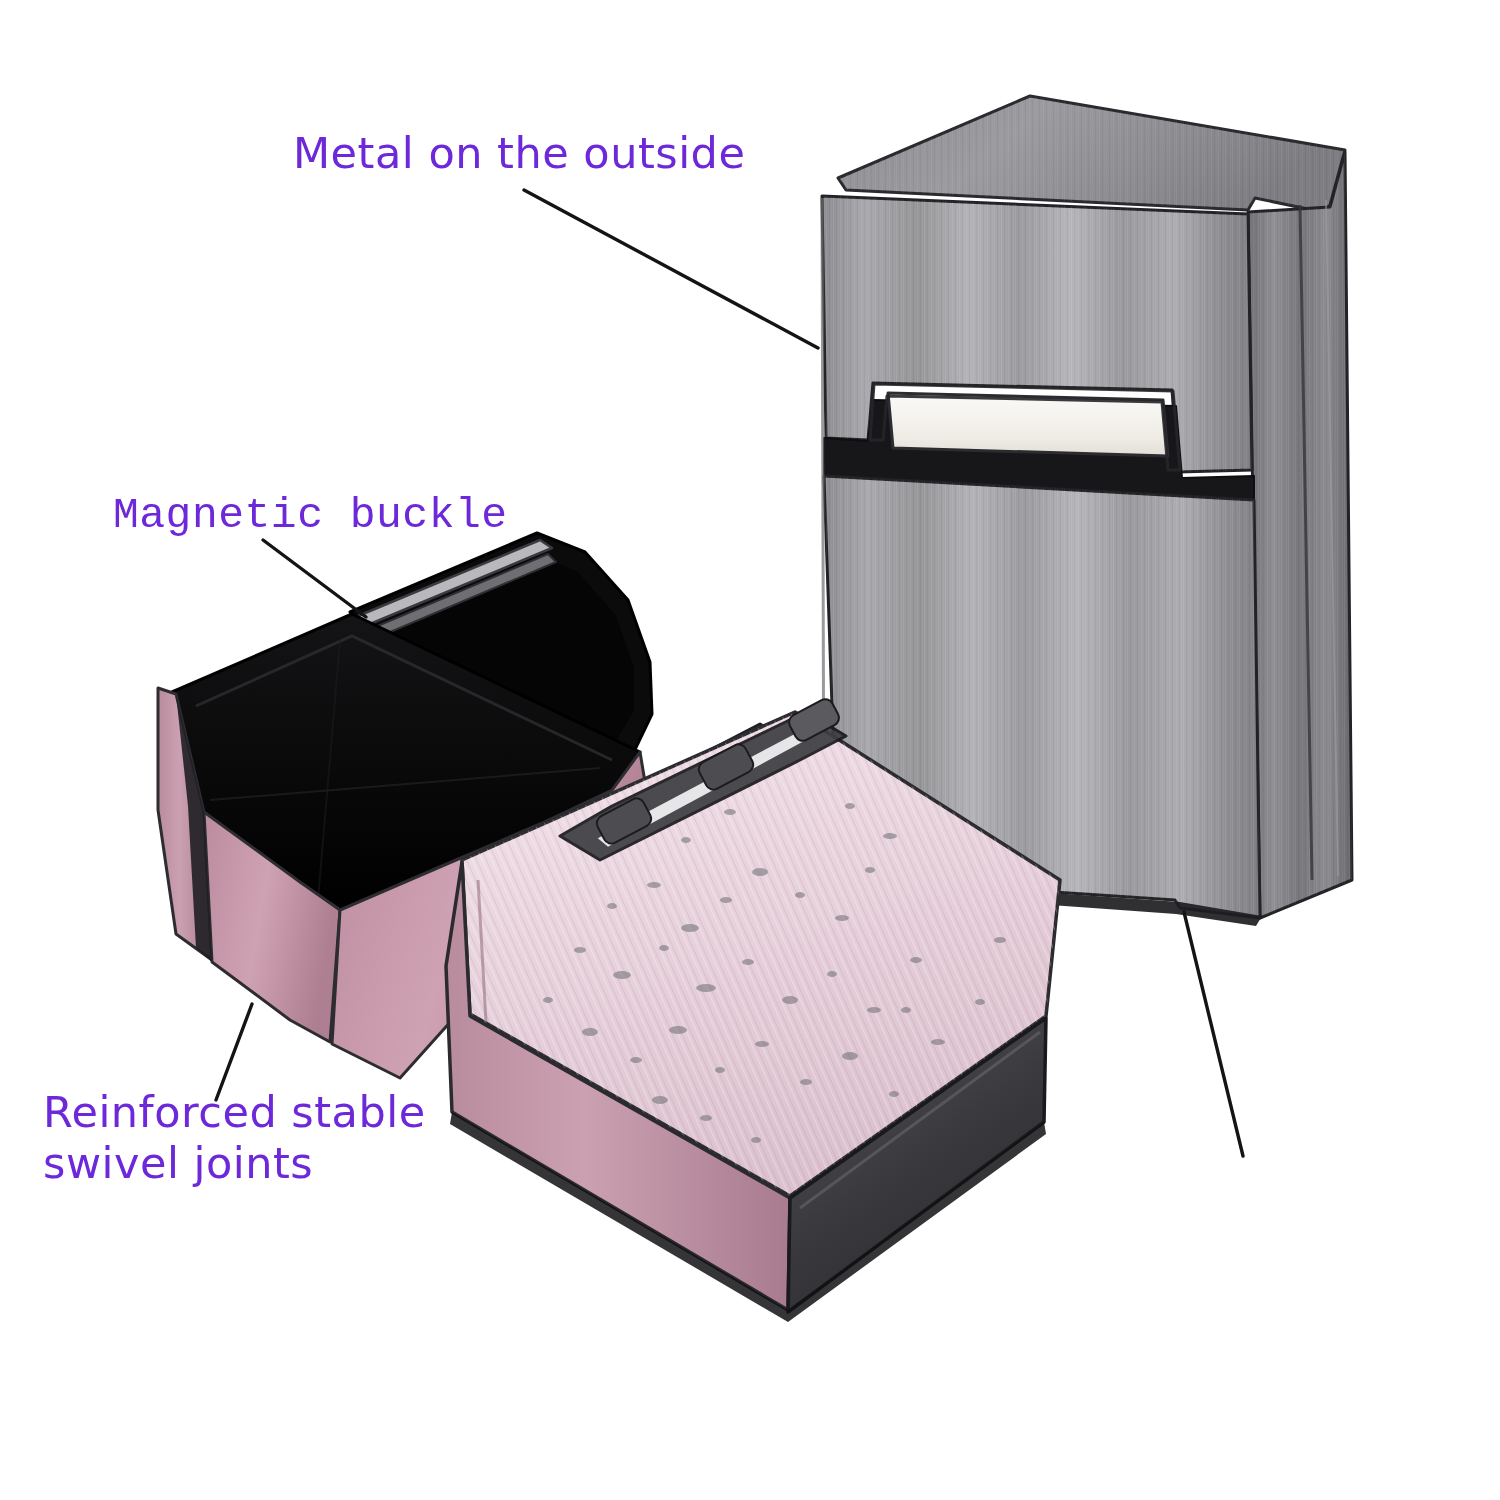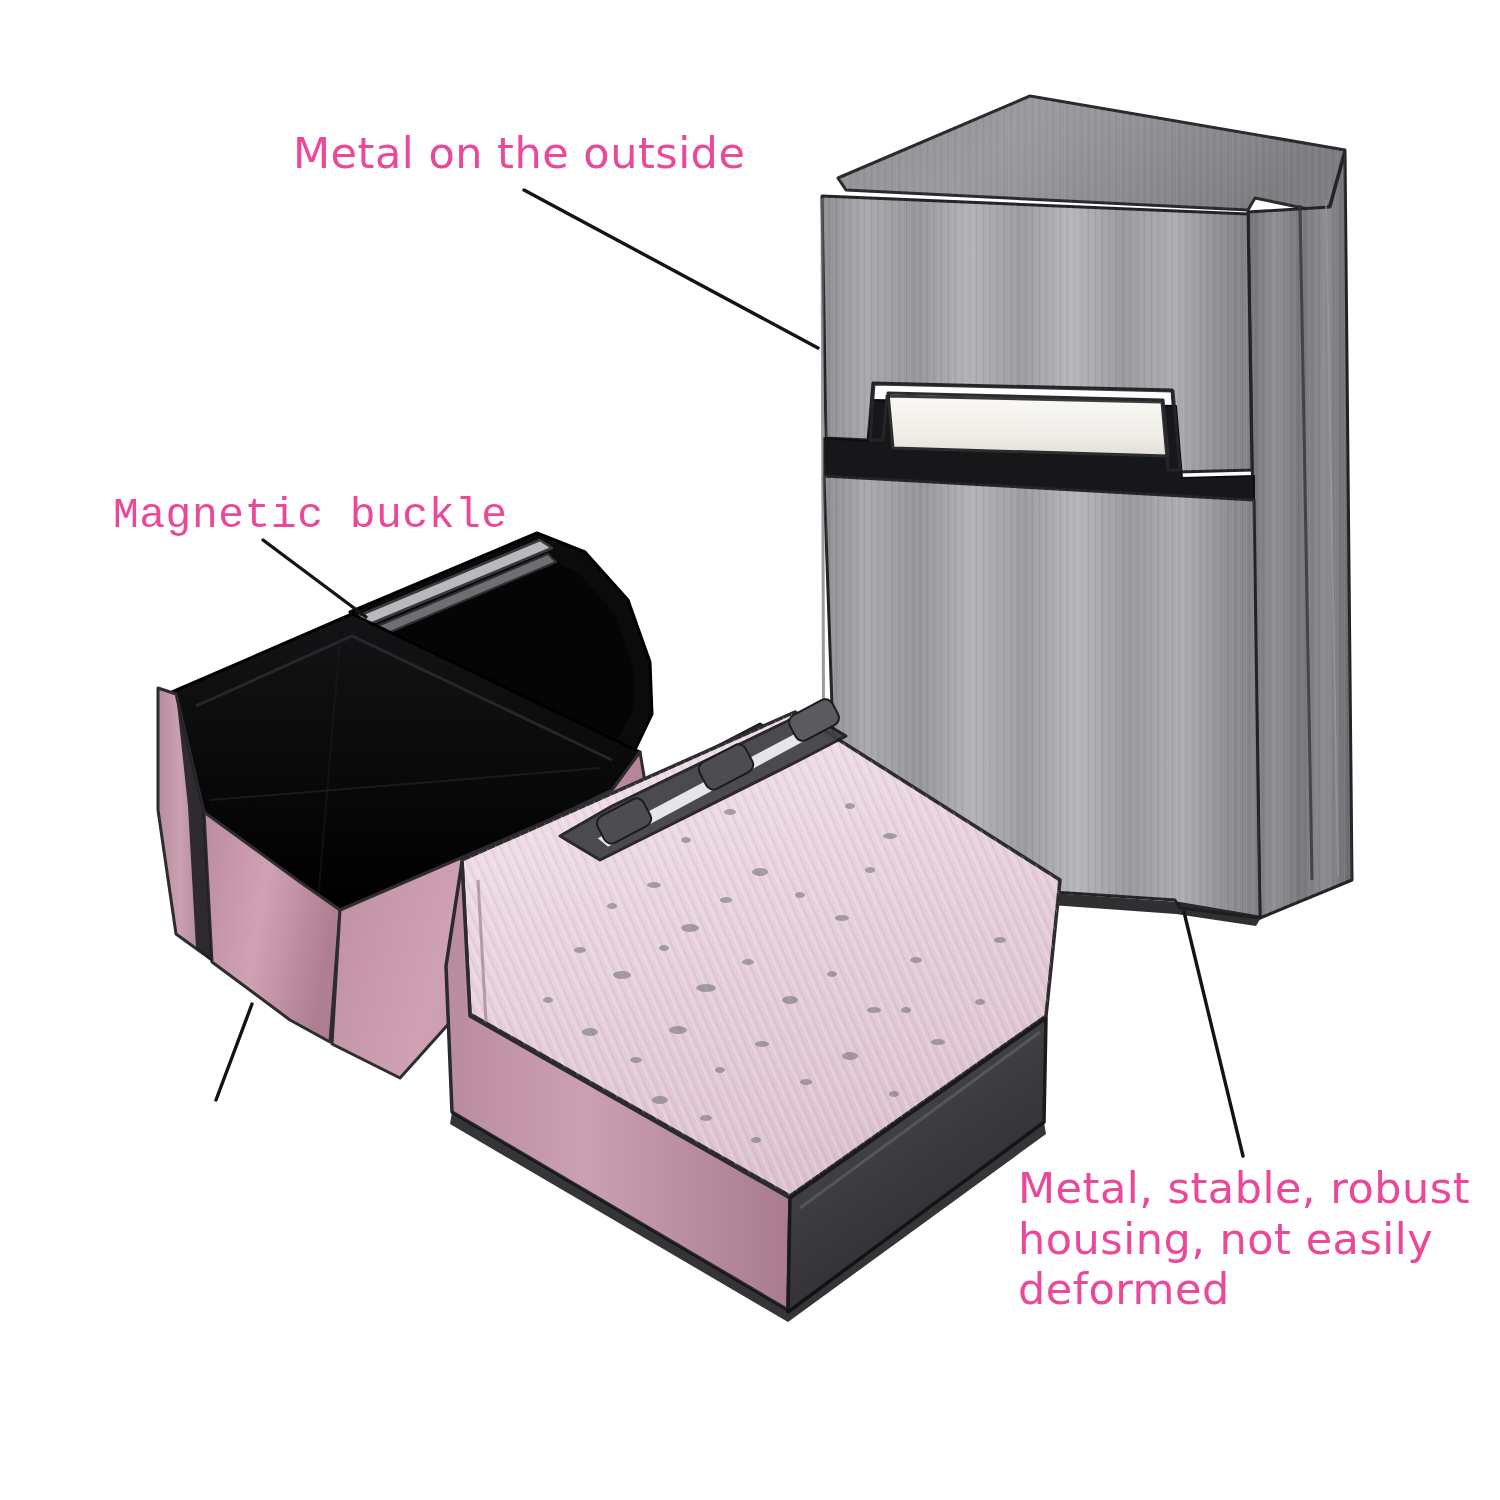--- a/index.html
+++ b/index.html
@@ -28,7 +28,7 @@
   }
   .callout {
     position: absolute;
-    color: #ec4899;
+    color: #6d28d9;
     font-family: "DejaVu Sans", sans-serif;
     font-weight: 400;
     letter-spacing: 0.5px;

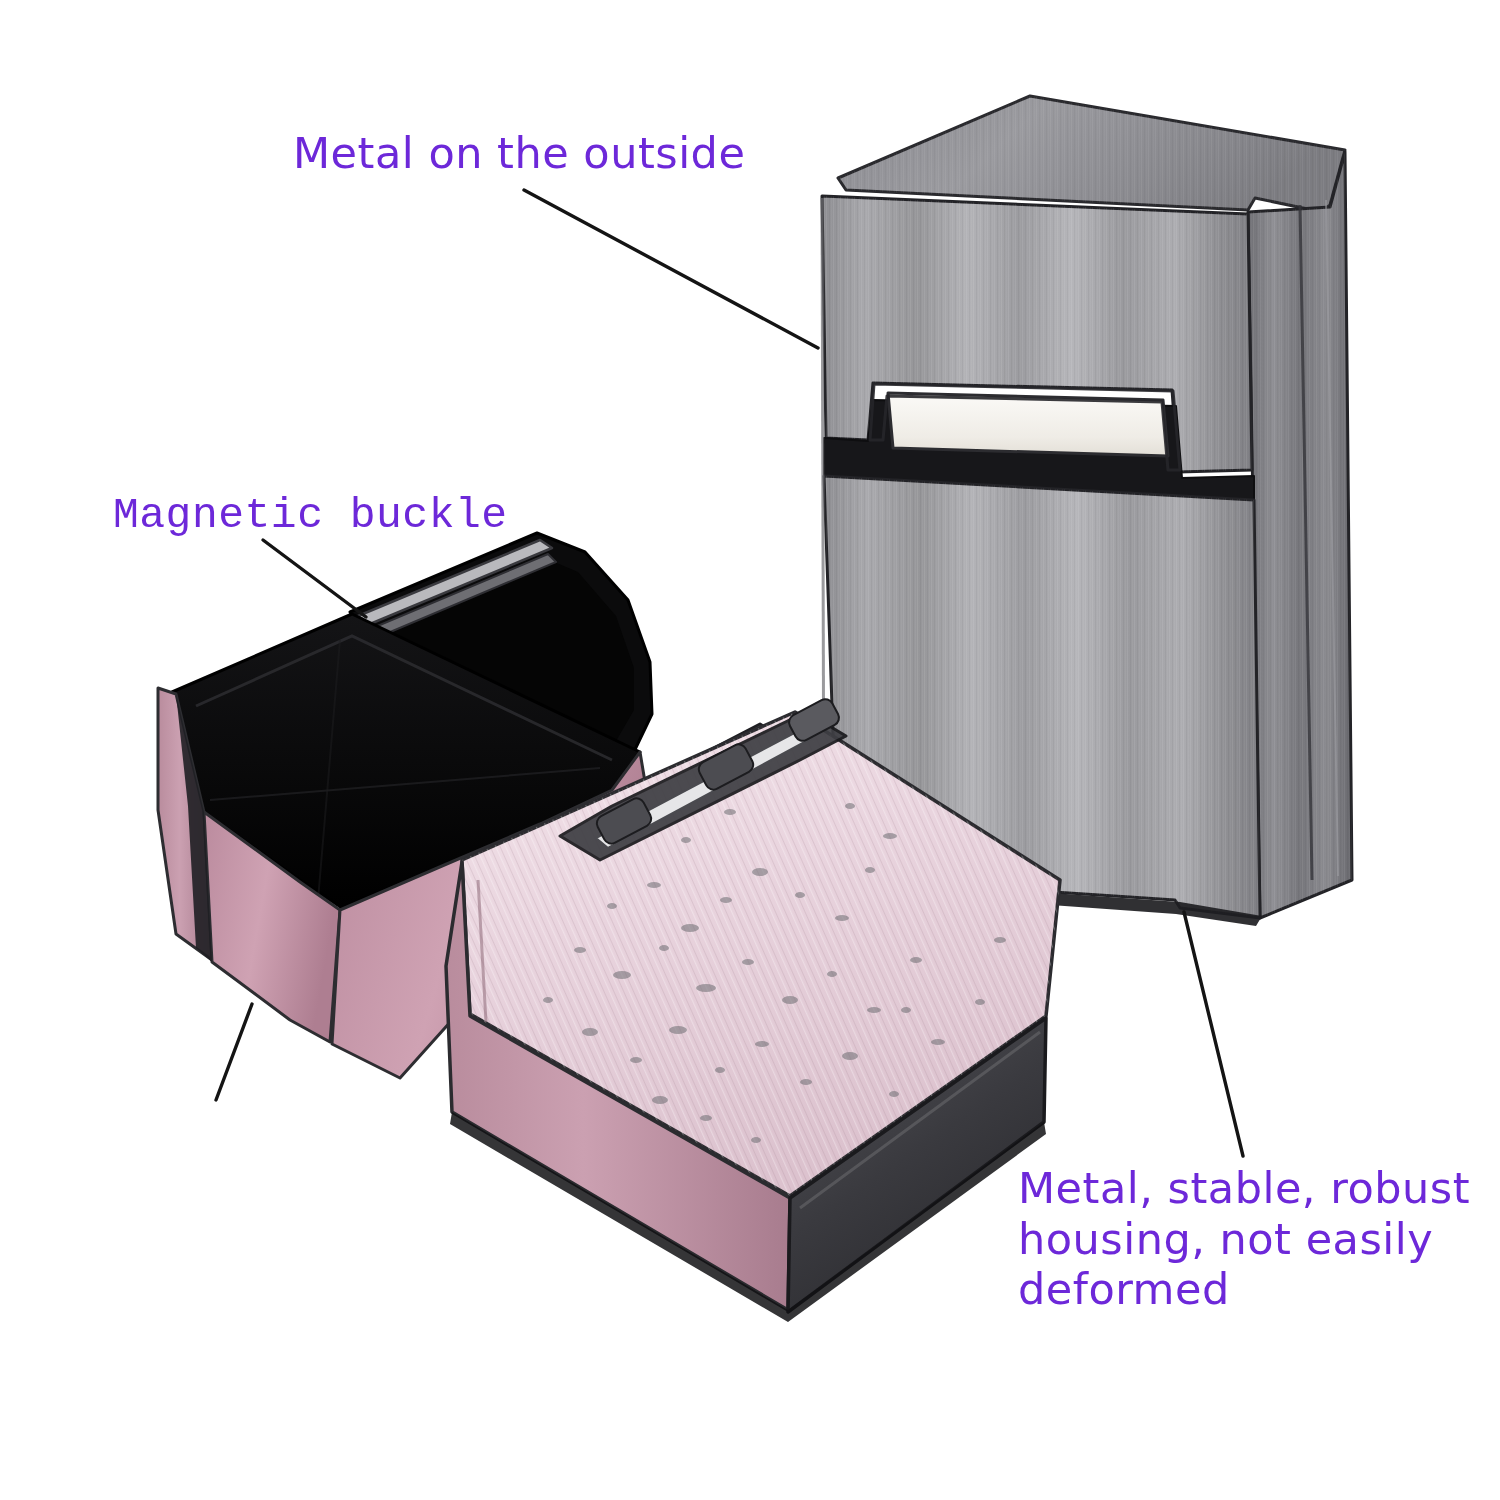--- a/index.html
+++ b/index.html
@@ -283,6 +283,8 @@
 
   <div class="callout" id="lbl-magnetic-buckle">Magnetic buckle</div>
 
+  <div class="callout" id="lbl-swivel-joints">Reinforced stable
+swivel joints</div>
 
   <div class="callout" id="lbl-robust-housing">Metal, stable, robust
 housing, not easily

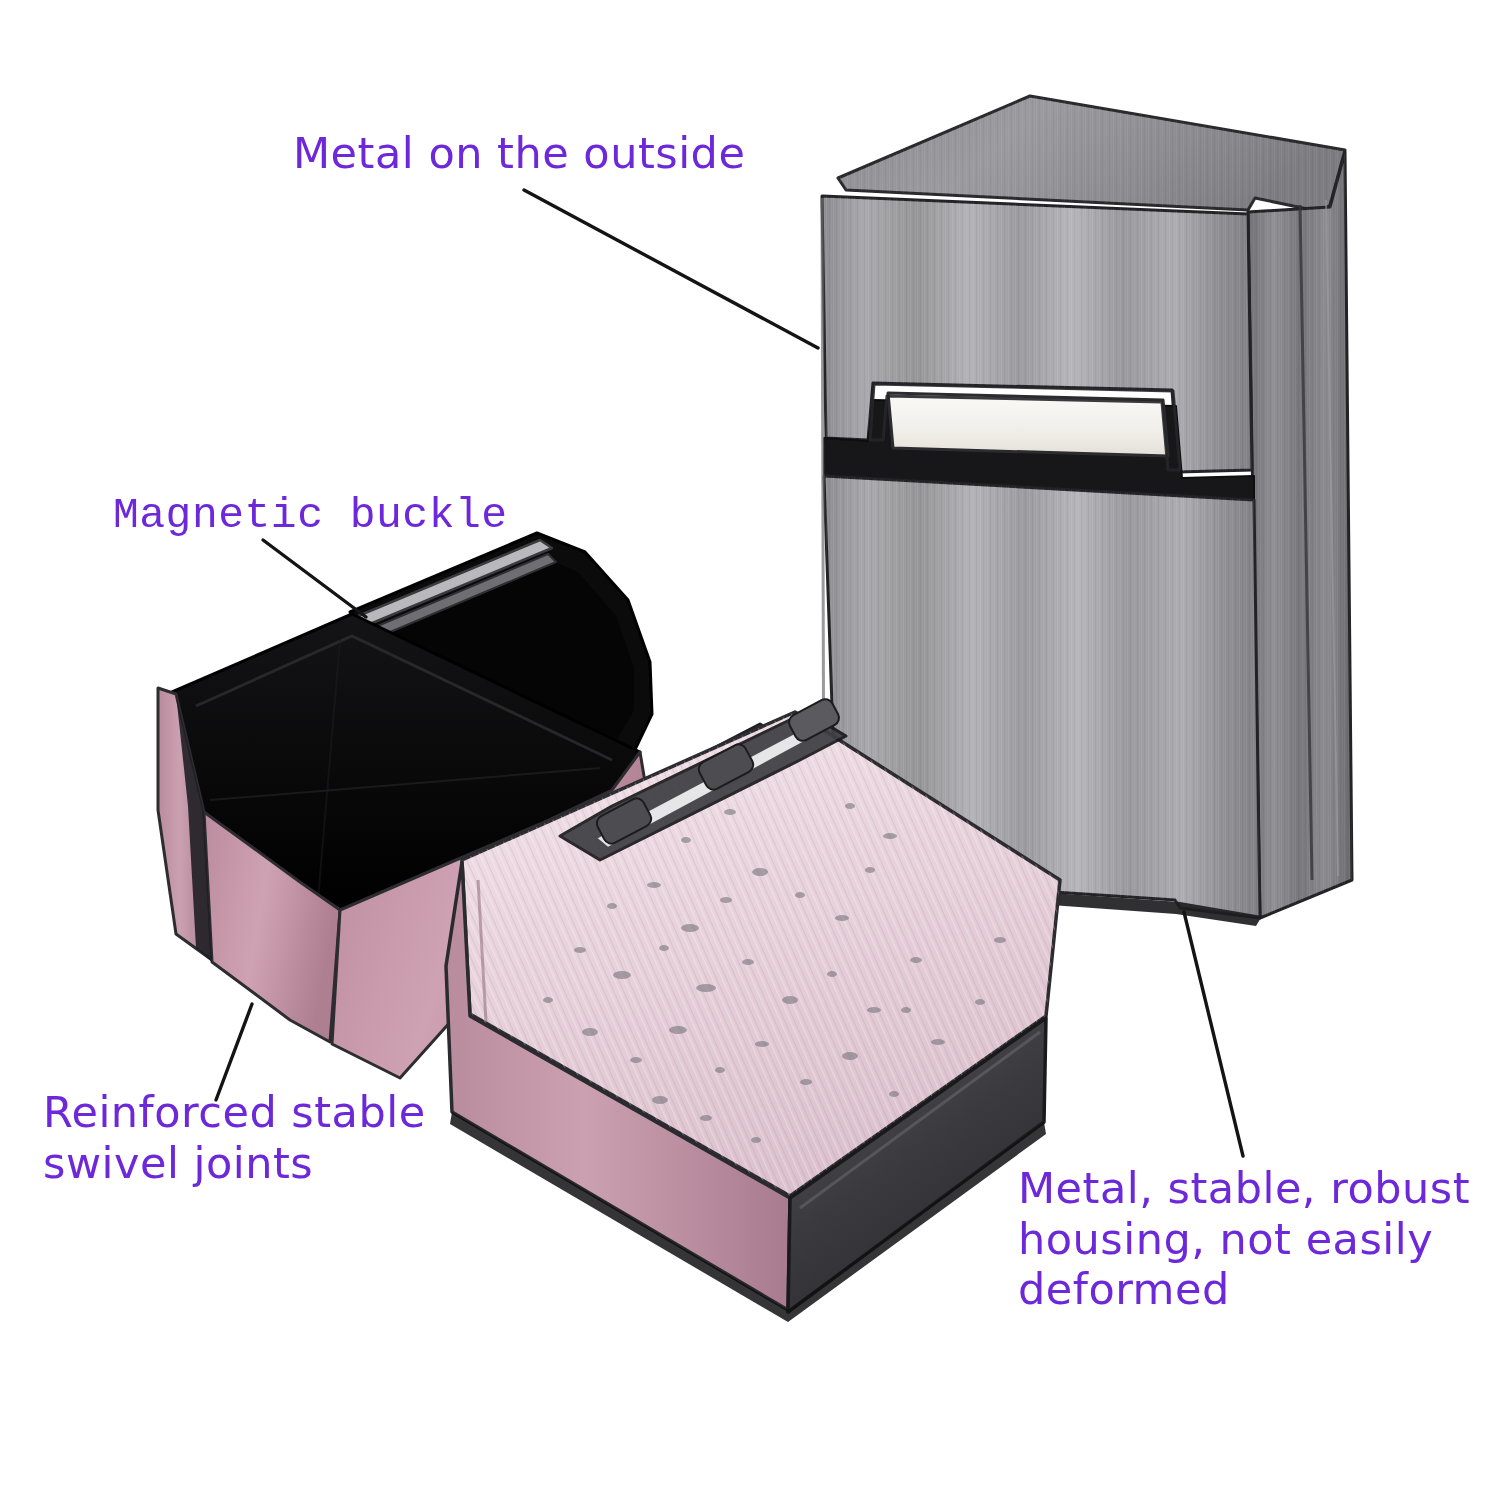--- a/index.html
+++ b/index.html
@@ -286,9 +286,6 @@
   <div class="callout" id="lbl-swivel-joints">Reinforced stable
 swivel joints</div>
 
-  <div class="callout" id="lbl-robust-housing">Metal, stable, robust
-housing, not easily
-deformed</div>
 
 </div>
 

